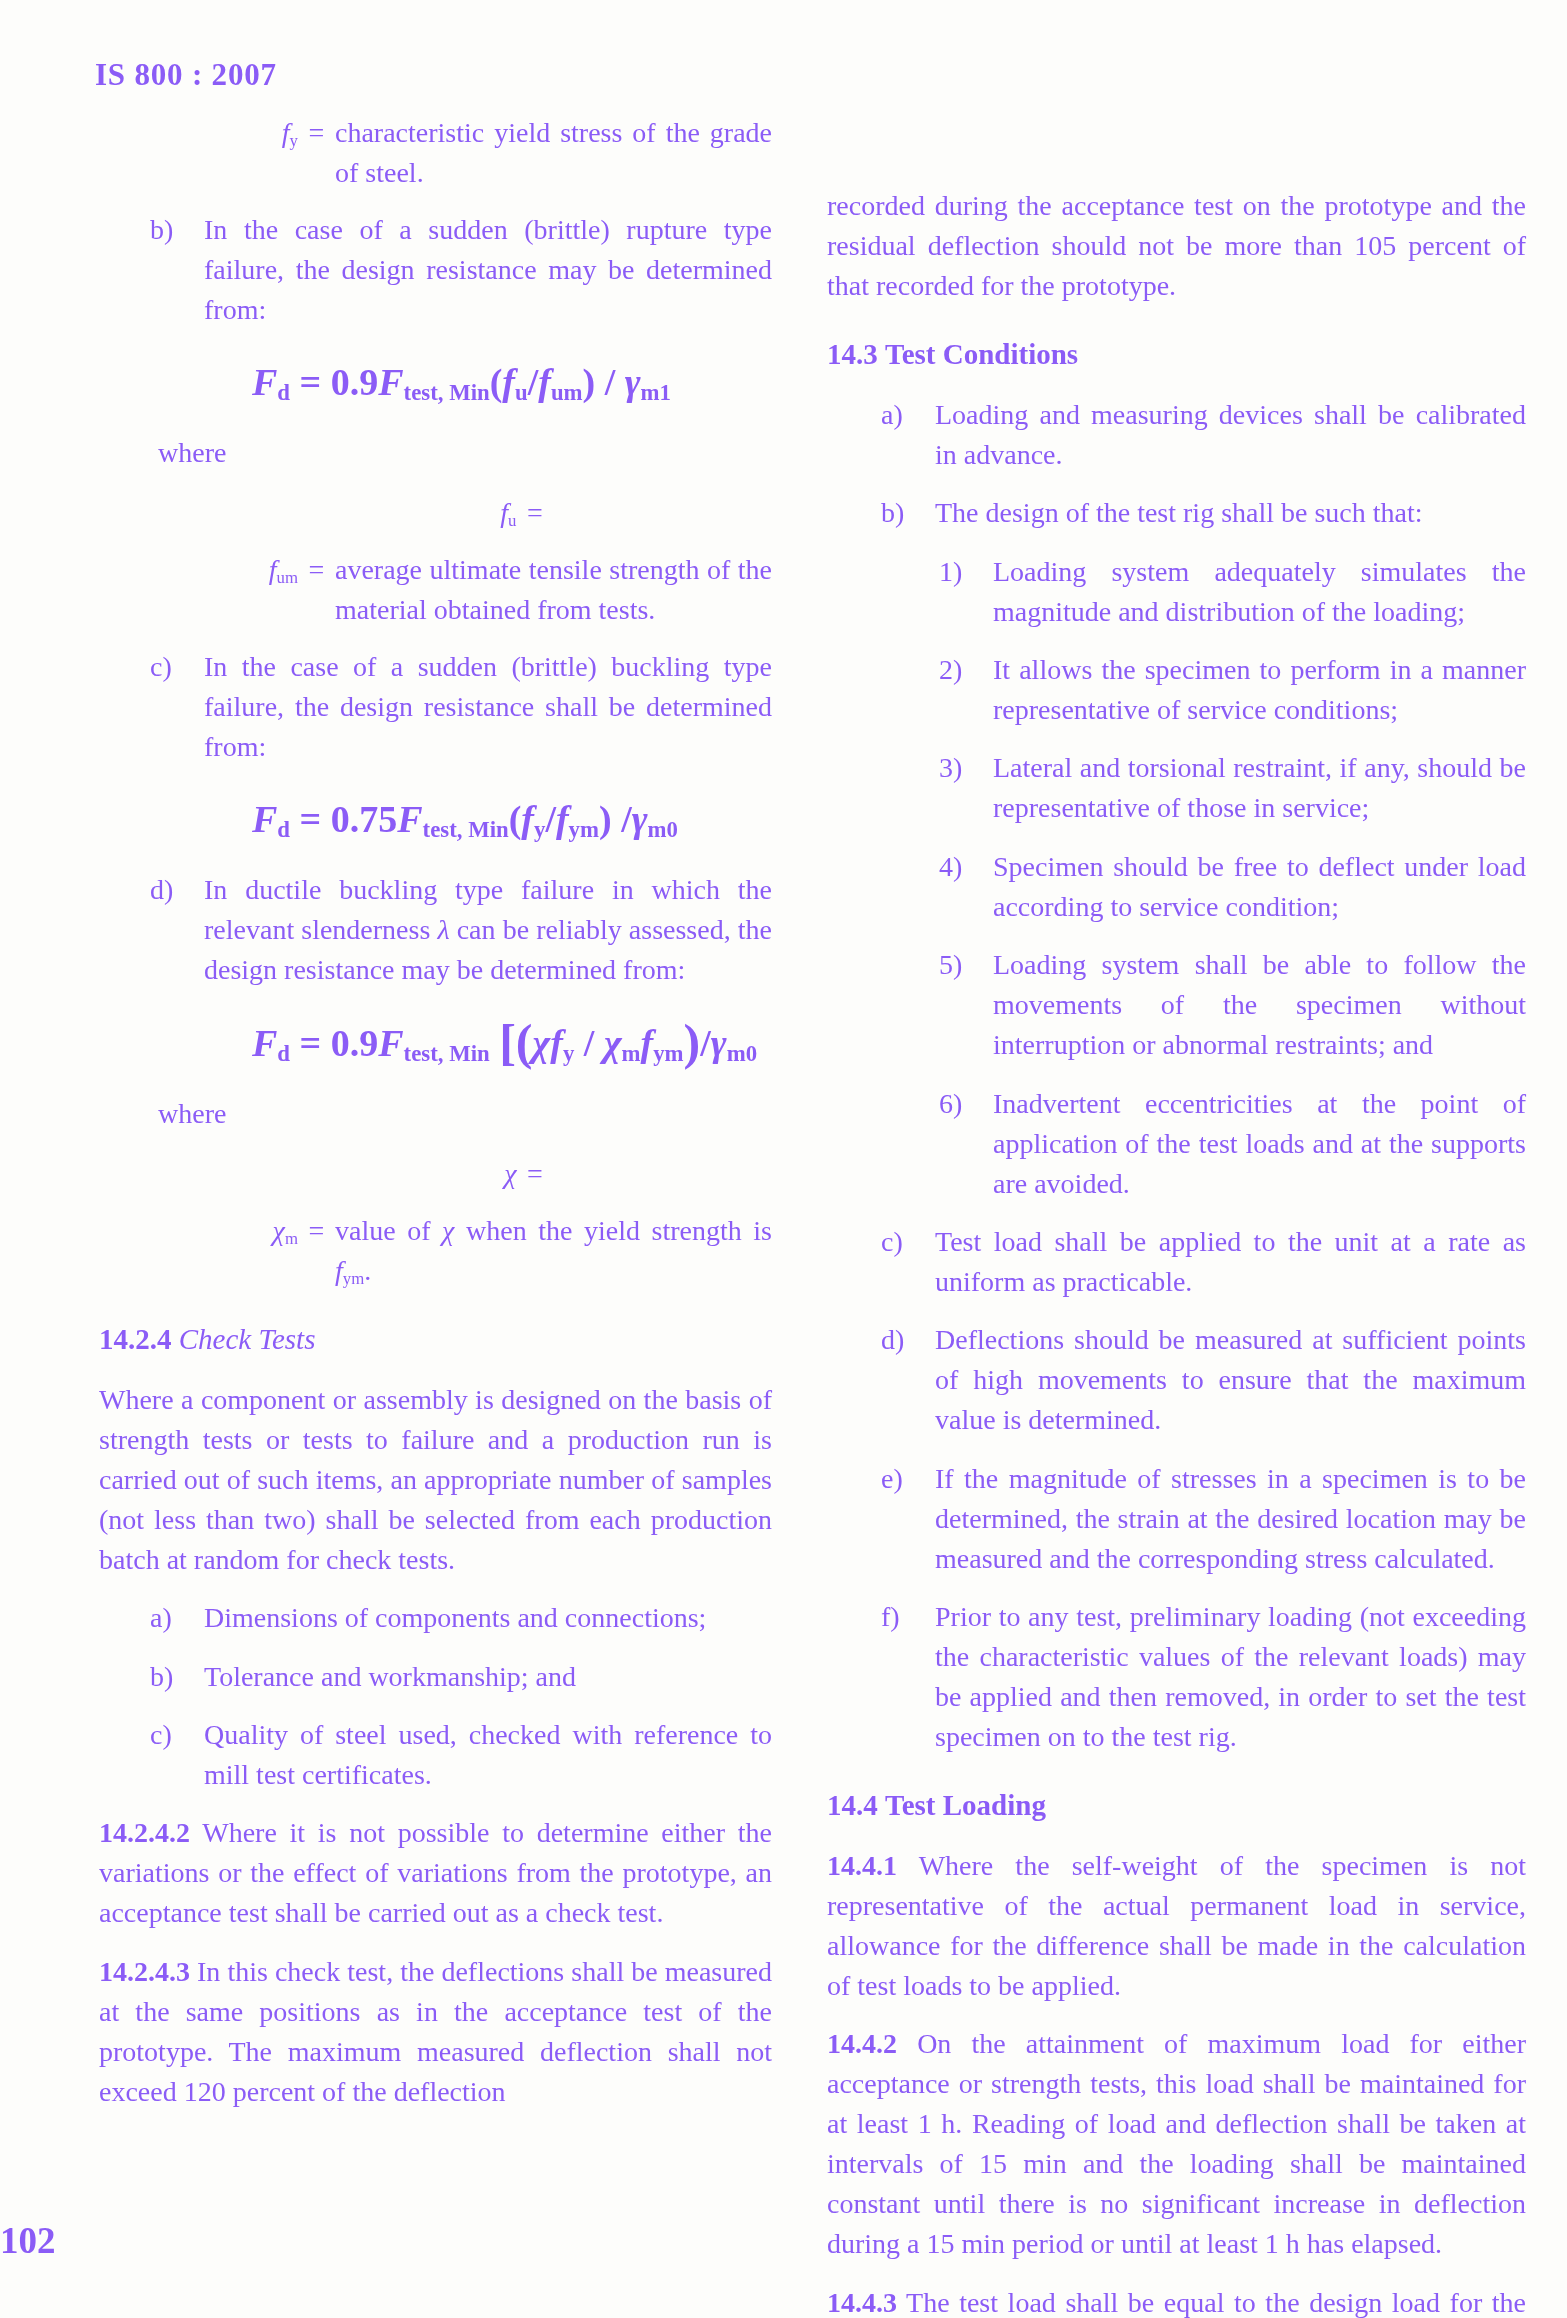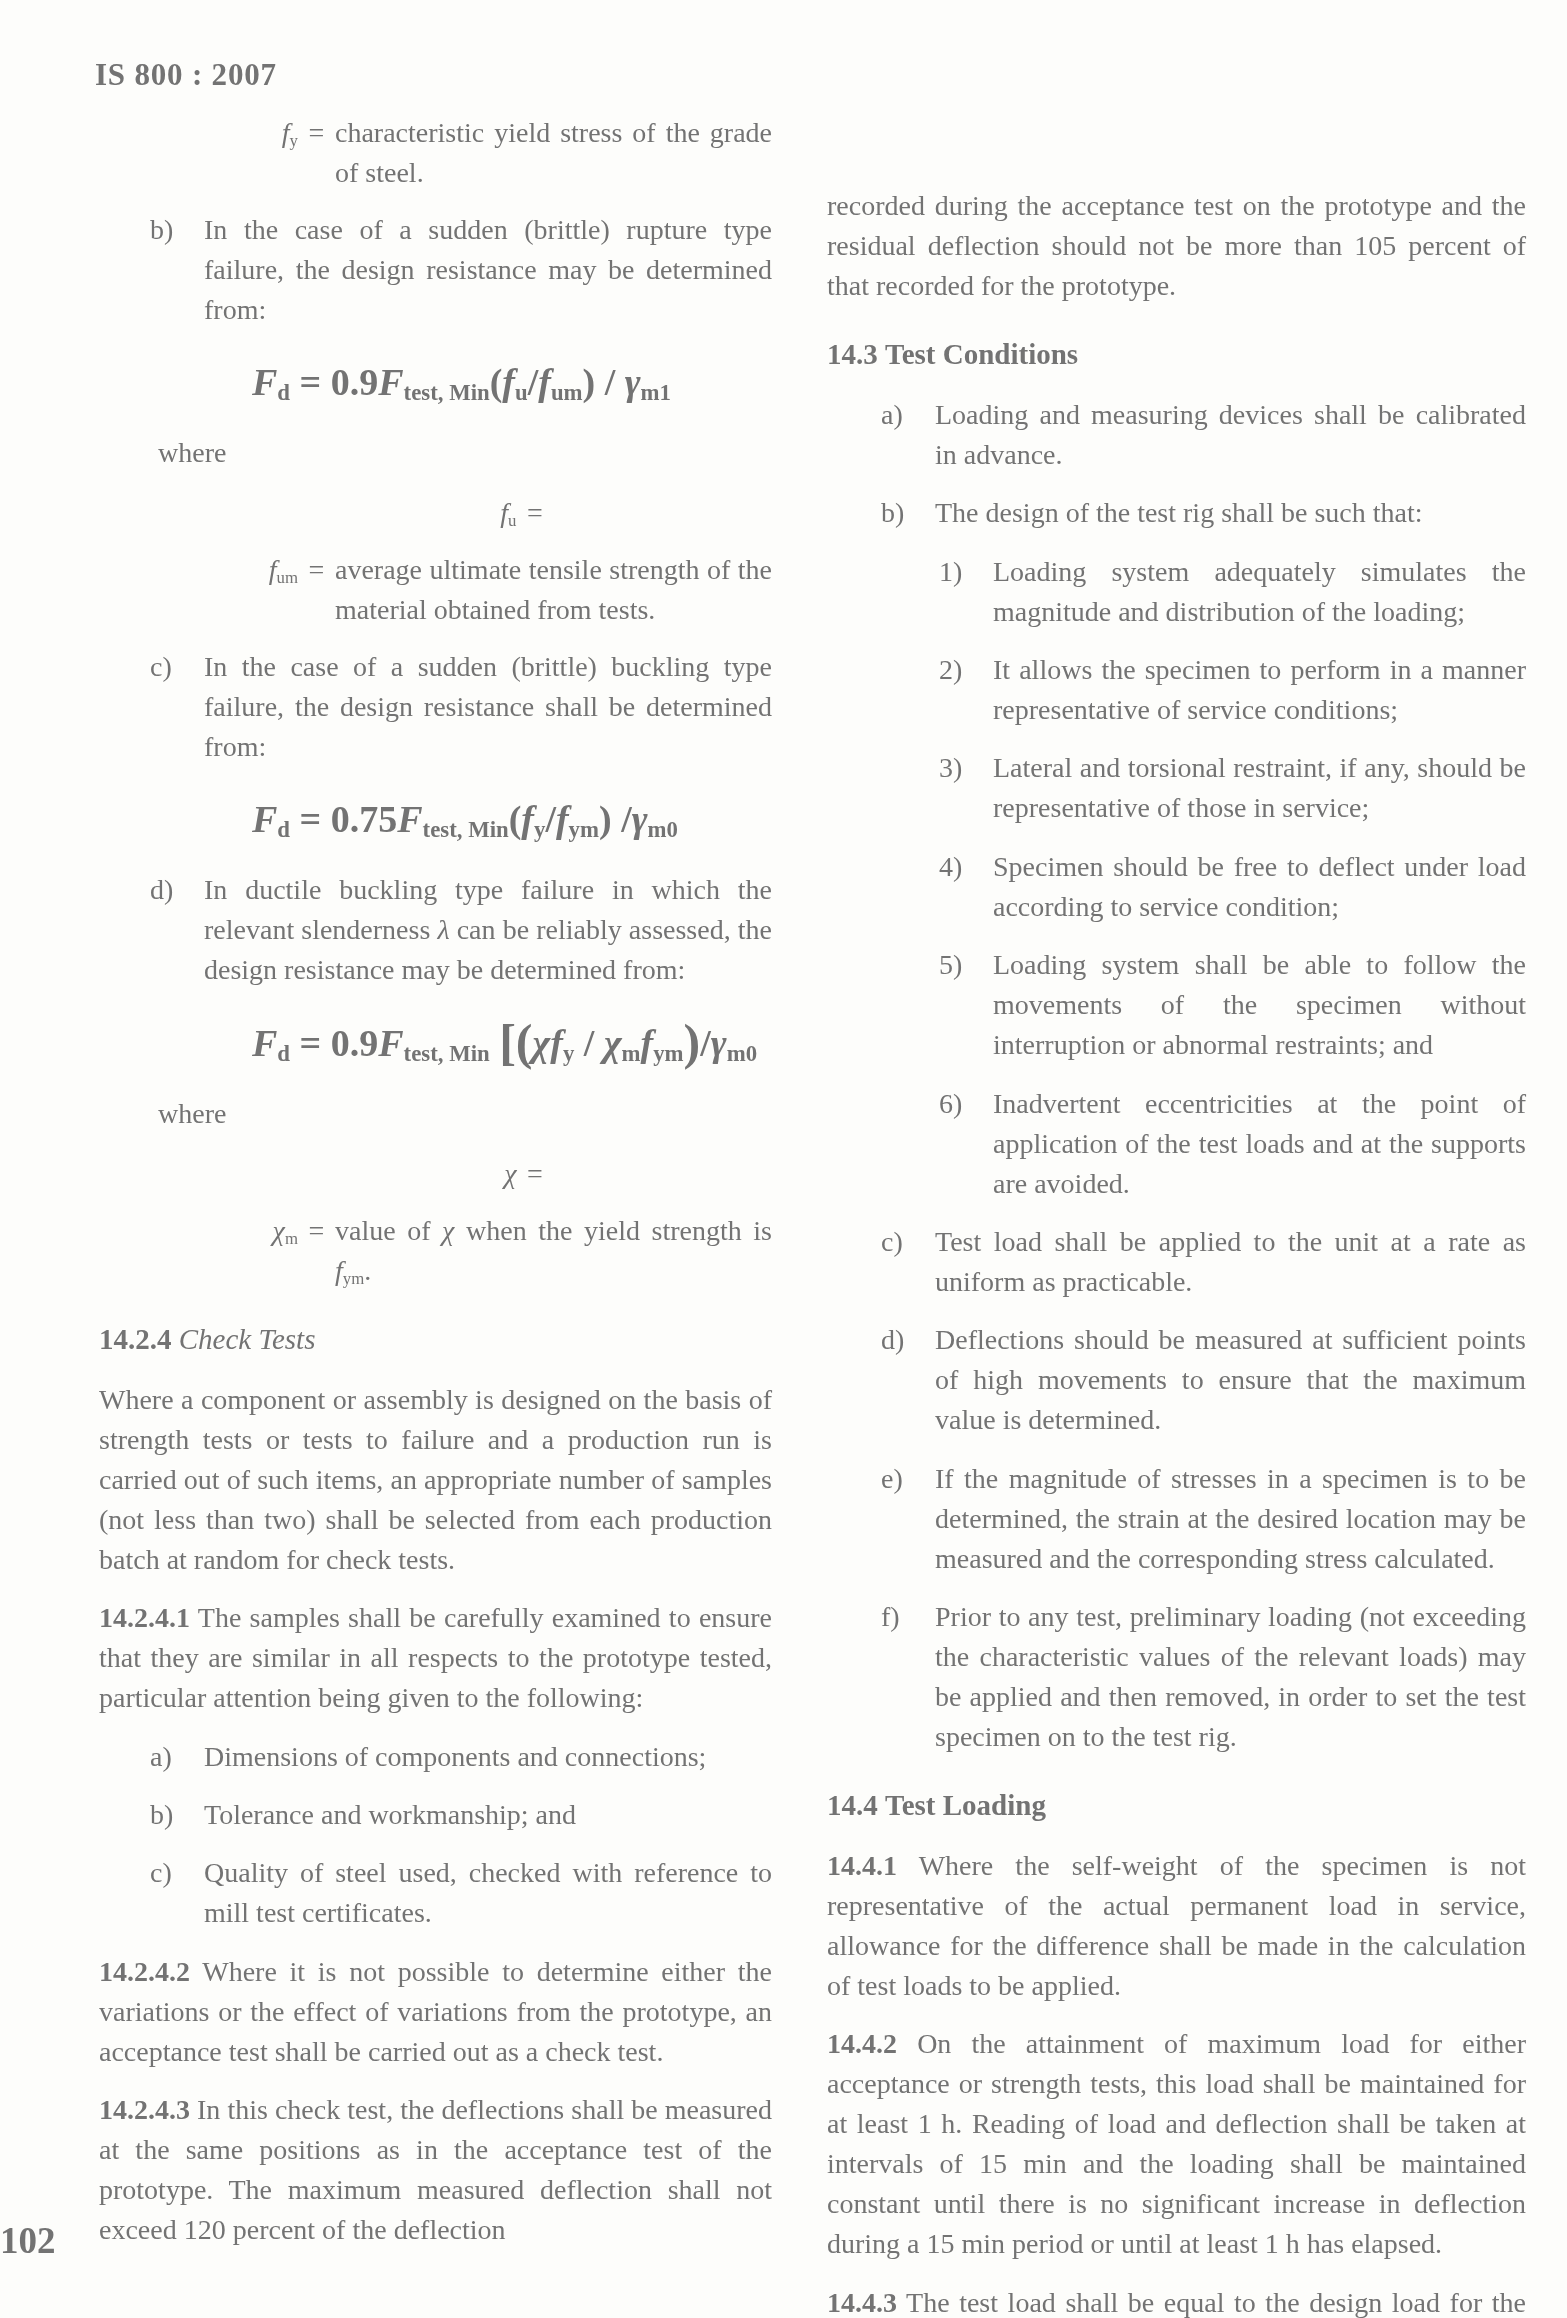--- a/index.html
+++ b/index.html
@@ -8,7 +8,7 @@
     width:1567px;height:2319px;
     margin:0 auto;
     background:#fdfdfb;
-    color:#737373;
+    color:#8b5cf6;
     font-family:"Liberation Serif", serif;
     font-size:28px;
     line-height:40px;

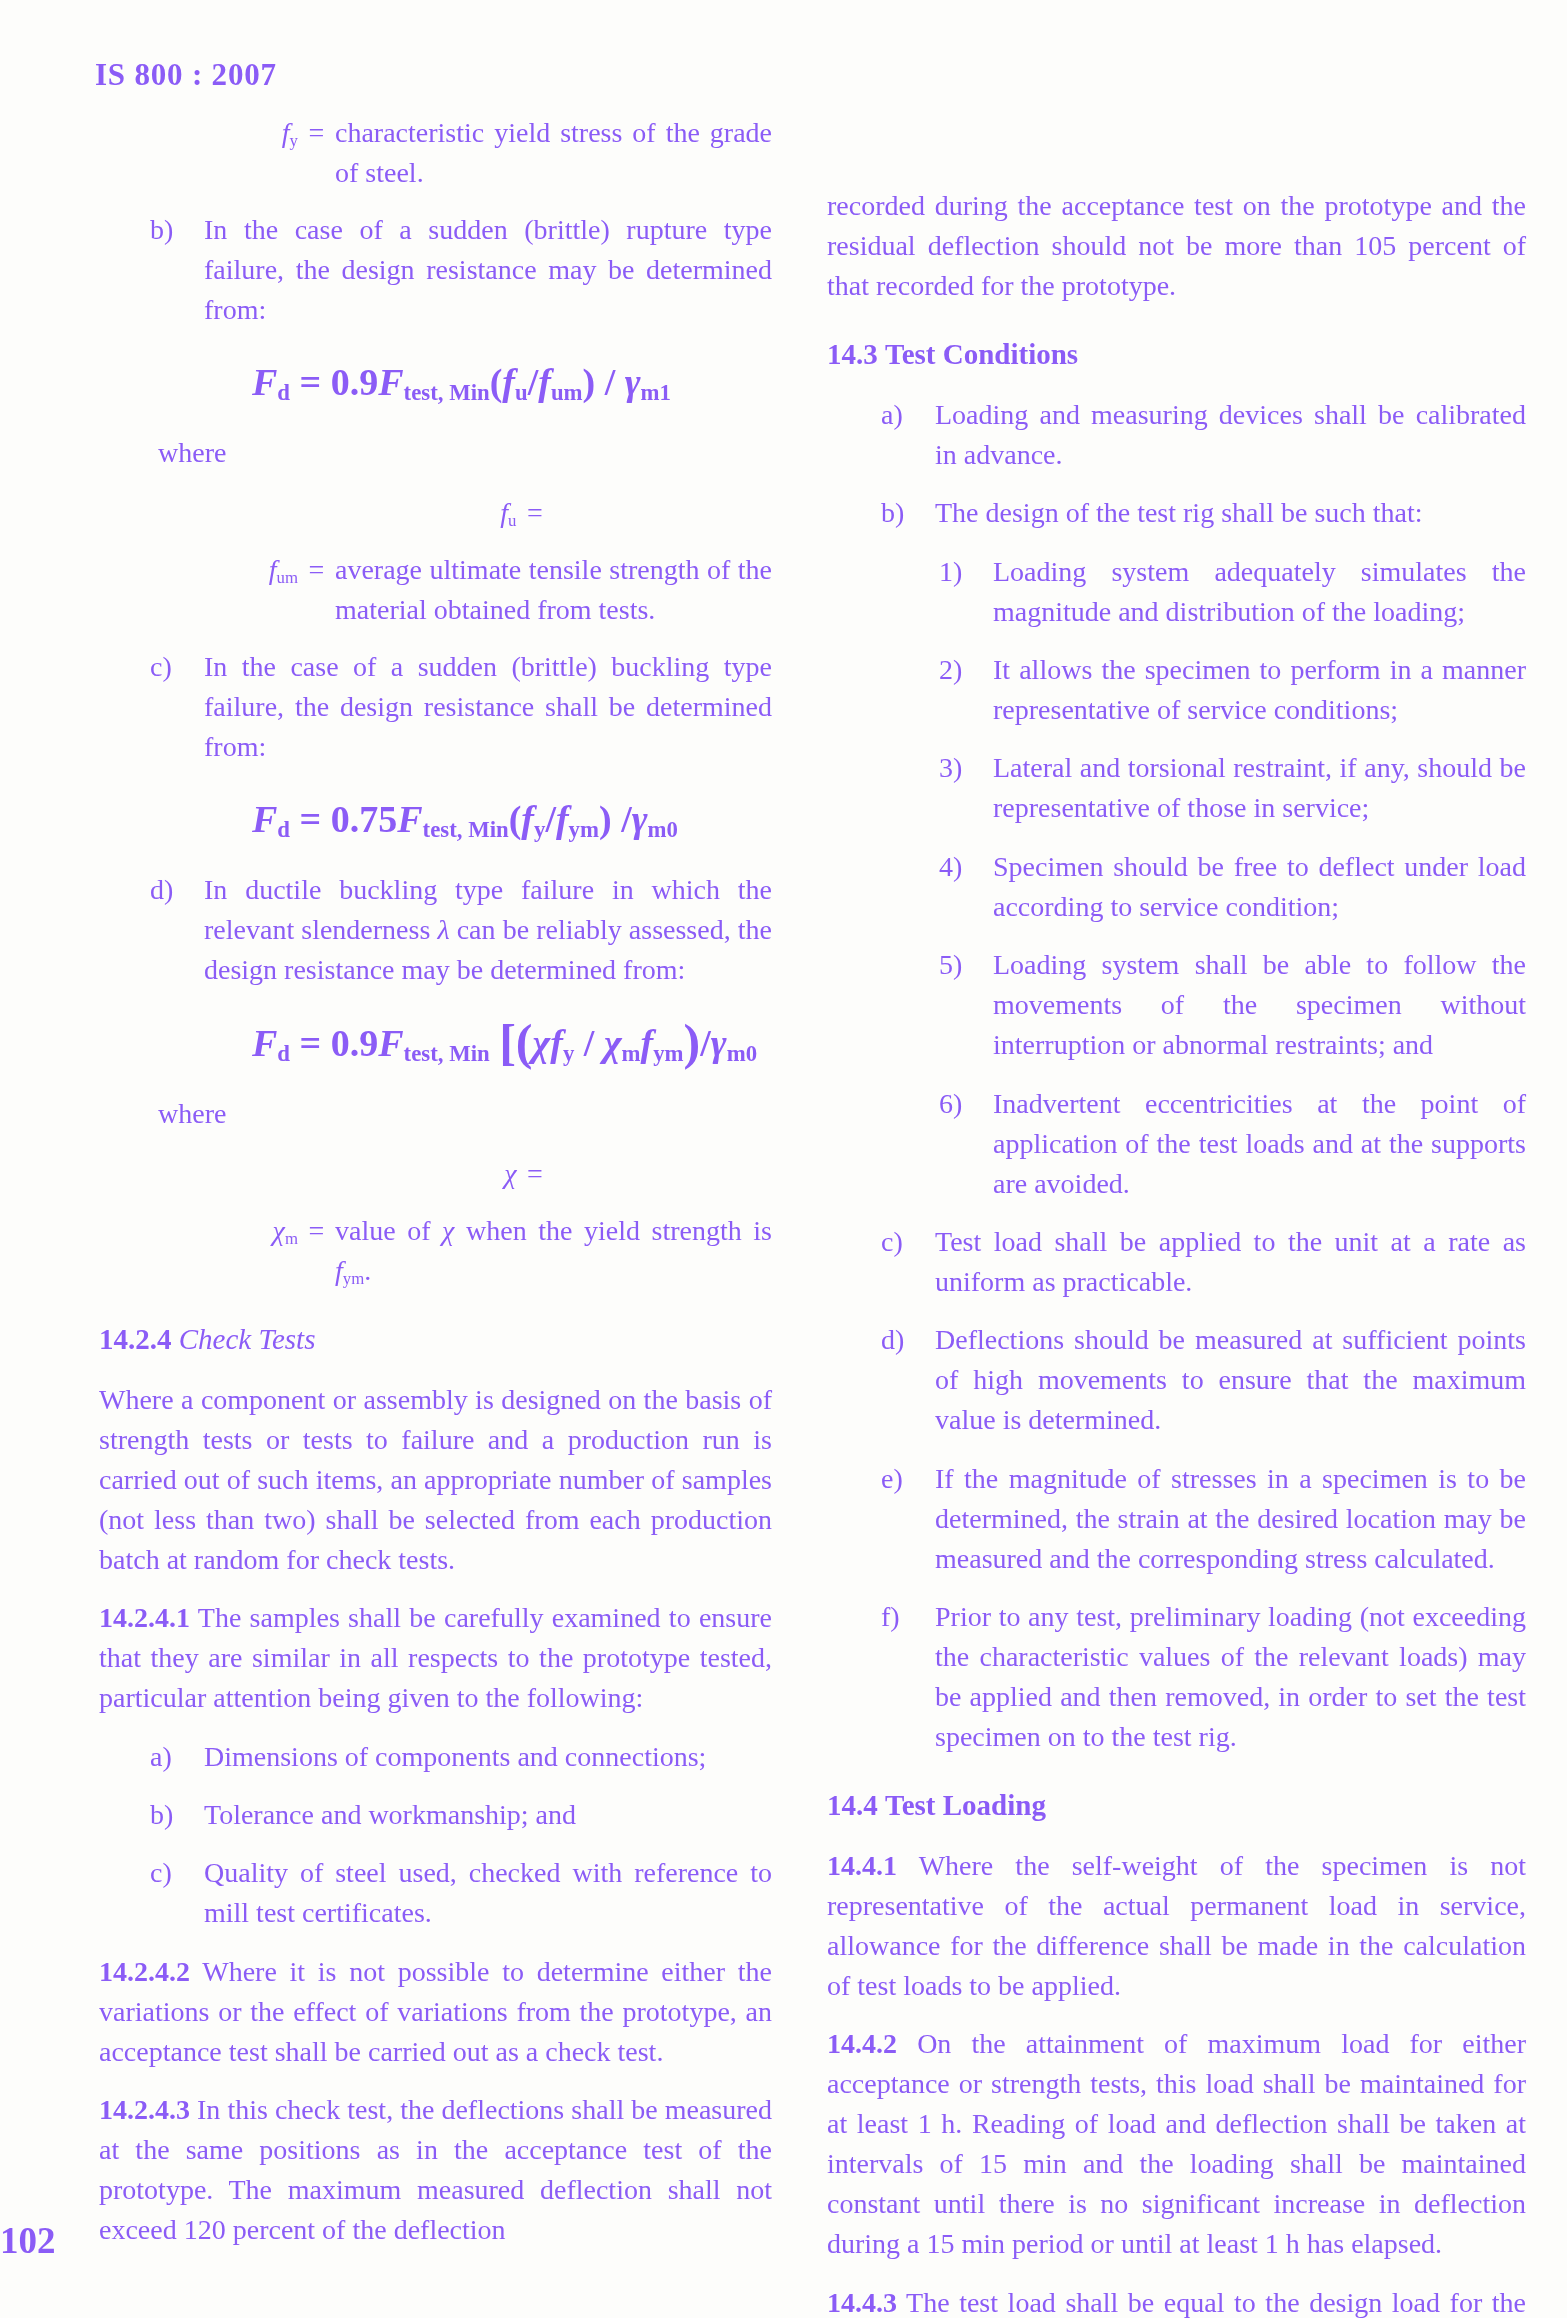--- a/index.html
+++ b/index.html
@@ -127,7 +127,6 @@
 
       <p>Where a component or assembly is designed on the basis of strength tests or tests to failure and a production run is carried out of such items, an appropriate number of samples (not less than two) shall be selected from each production batch at random for check tests.</p>
 
-      <p><b class="clause-num">14.2.4.1</b> <span>The samples shall be carefully examined to ensure that they are similar in all respects to the prototype tested, particular attention being given to the following:</span></p>
 
       <div class="li">
         <span class="lilabel">a)</span>

